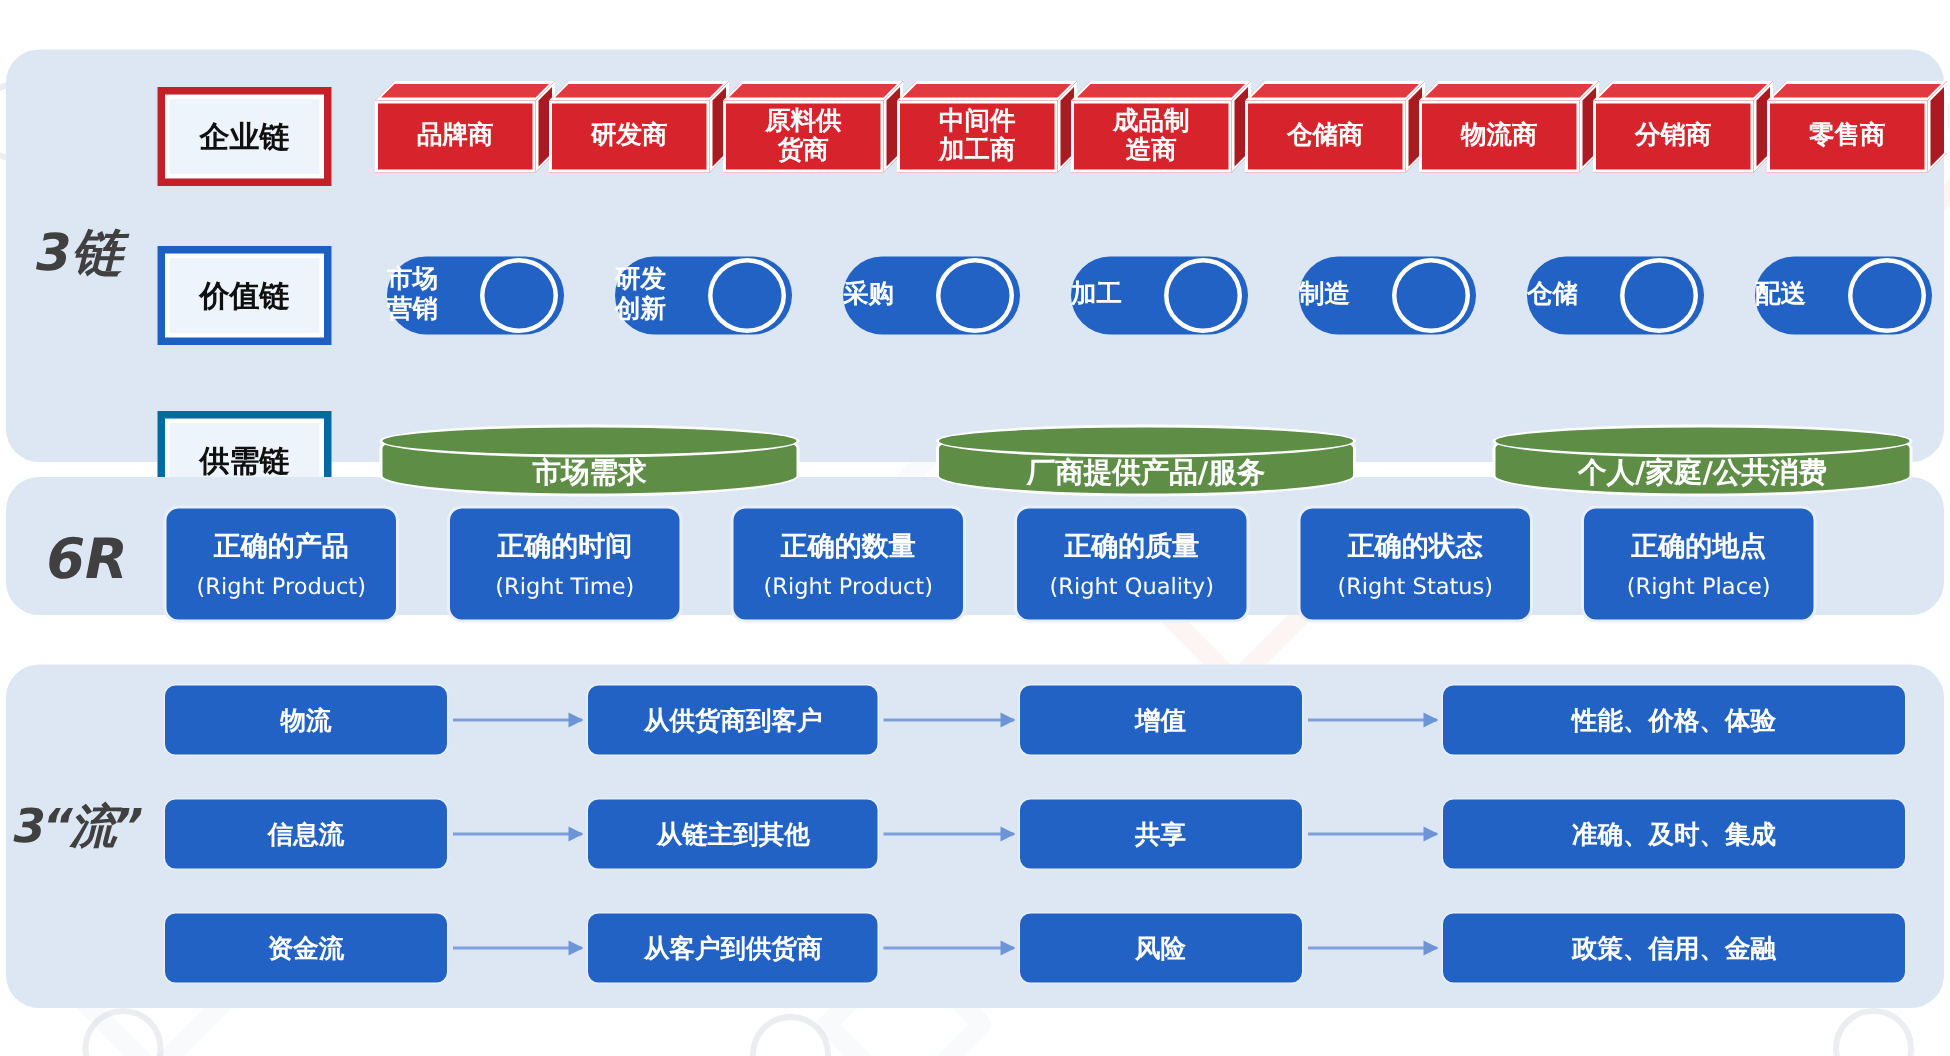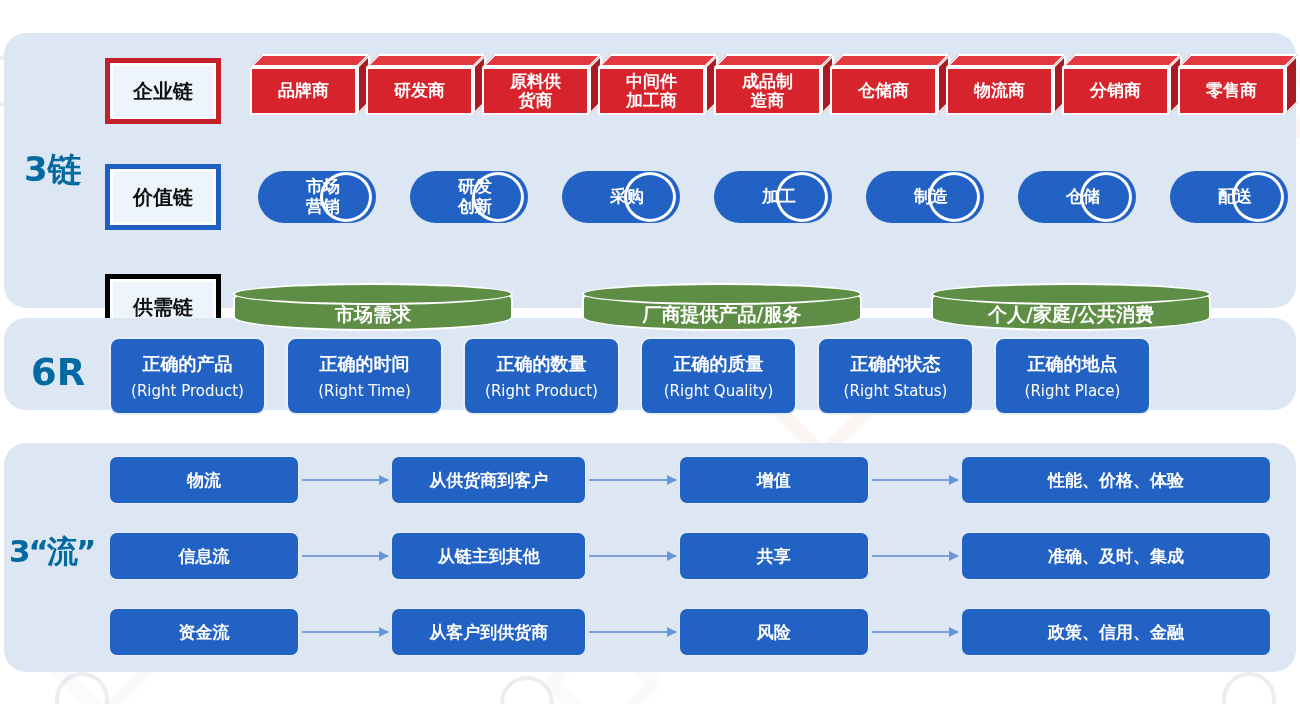--- a/index.html
+++ b/index.html
@@ -12,7 +12,7 @@
   #panel-sixr   { top:318px; height:92px; }
   #panel-flows  { top:443px; height:229px; }
 
-  .sec-label { position:absolute; color:#0369a1; font-weight:800; line-height:1; }
+  .sec-label { position:absolute; color:#404040; font-weight:800; line-height:1;font-style:italic; }
   #label-chains { left:20px; top:119px; font-size:34px; }
   #label-sixr   { left:27px; top:36px;  font-size:37px; }
   #label-flows  { left:5px;  top:93px;  font-size:31px; letter-spacing:-2px; }

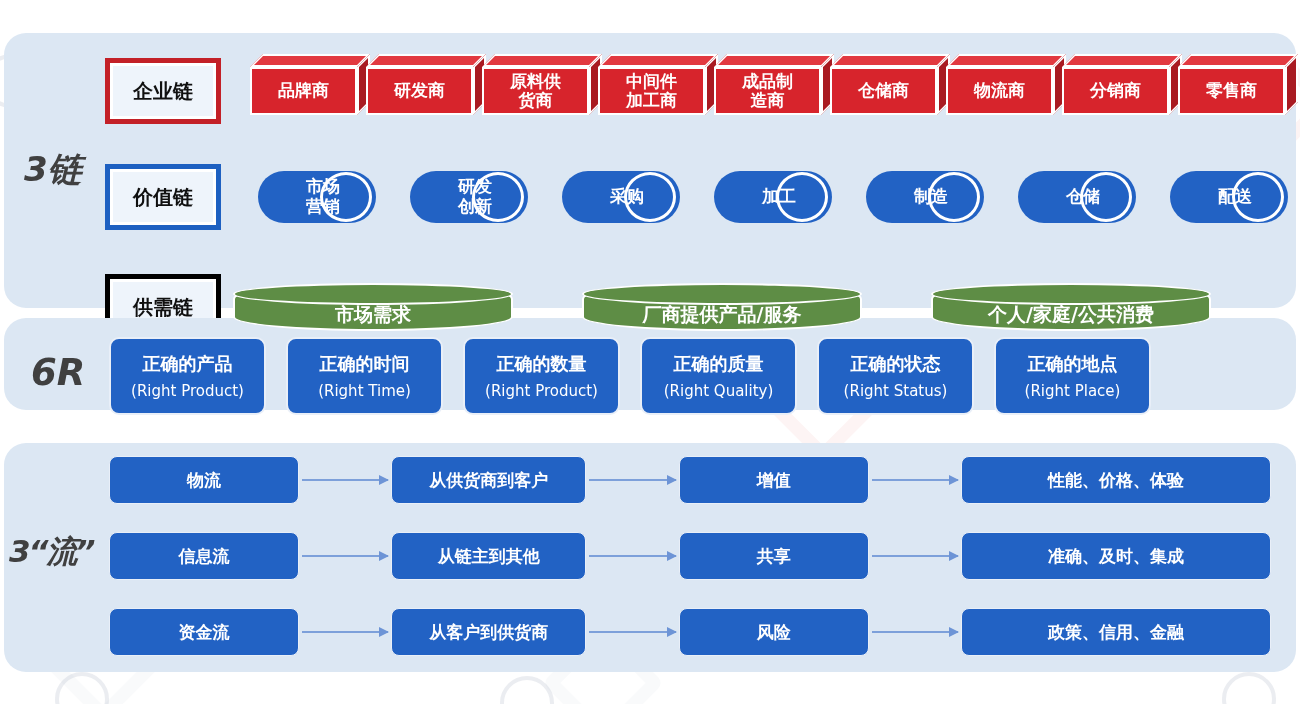--- a/index.html
+++ b/index.html
@@ -46,7 +46,7 @@
 
   
   .cyl { position:relative; width:118px; height:52px; flex:none; background:#2262c4;
-    border-radius:26px; display:flex; align-items:center; justify-content:flex-end; padding-right:36px; }
+    border-radius:26px; display:flex; align-items:center; justify-content:flex-start; padding-right:36px; }
   .cyl::after { content:""; position:absolute; right:4px; top:1px; bottom:1px; width:46px;
     border:3px solid #ffffff; border-radius:50%; }
   .cyl span { color:#ffffff; font-weight:700; font-size:17px; line-height:1.15;

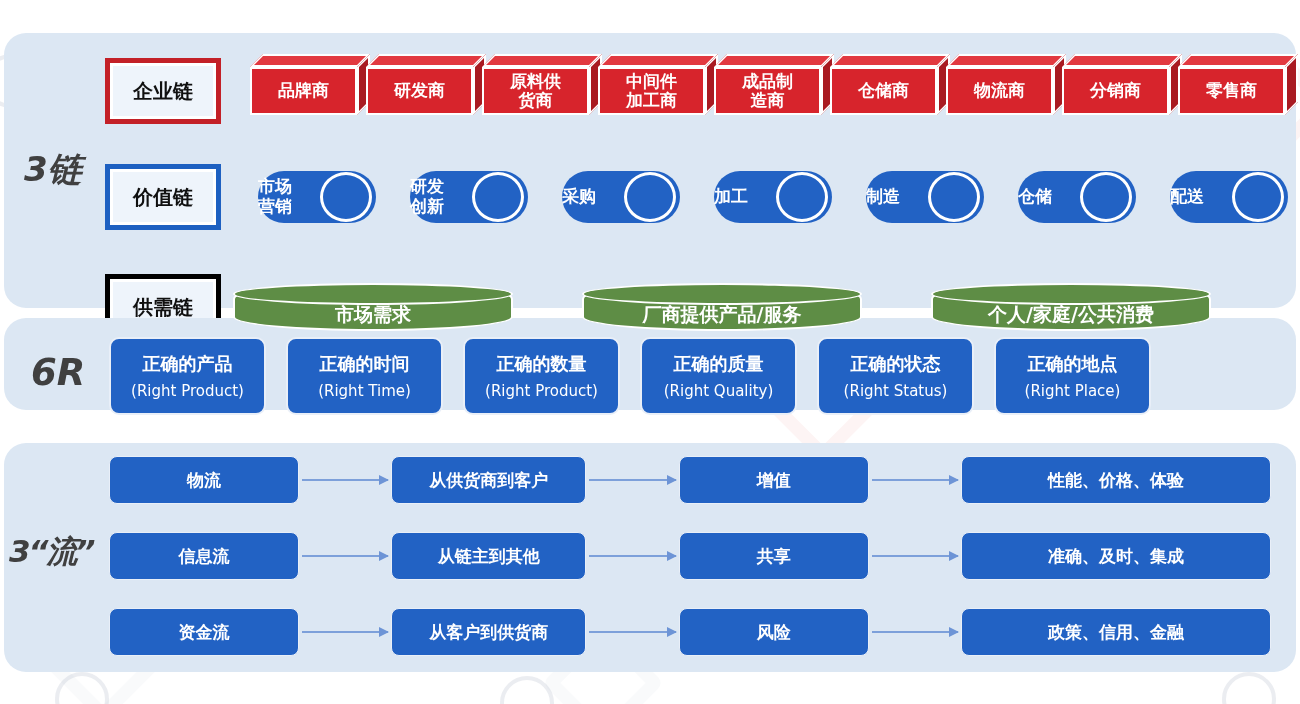--- a/index.html
+++ b/index.html
@@ -31,7 +31,7 @@
     font-size:20px; font-weight:700; color:#101010; }
   .cl-red   { border:5px solid #c32027; margin-right:17px; }
   .cl-blue  { border:5px solid #1d60c1; margin-right:25px; }
-  .cl-green { border:5px solid #000000; }
+  .cl-green { border:5px solid #0369a1; margin-right:20px; }
 
   
   .box3d { position:relative; width:107px; height:48px; flex:none; }

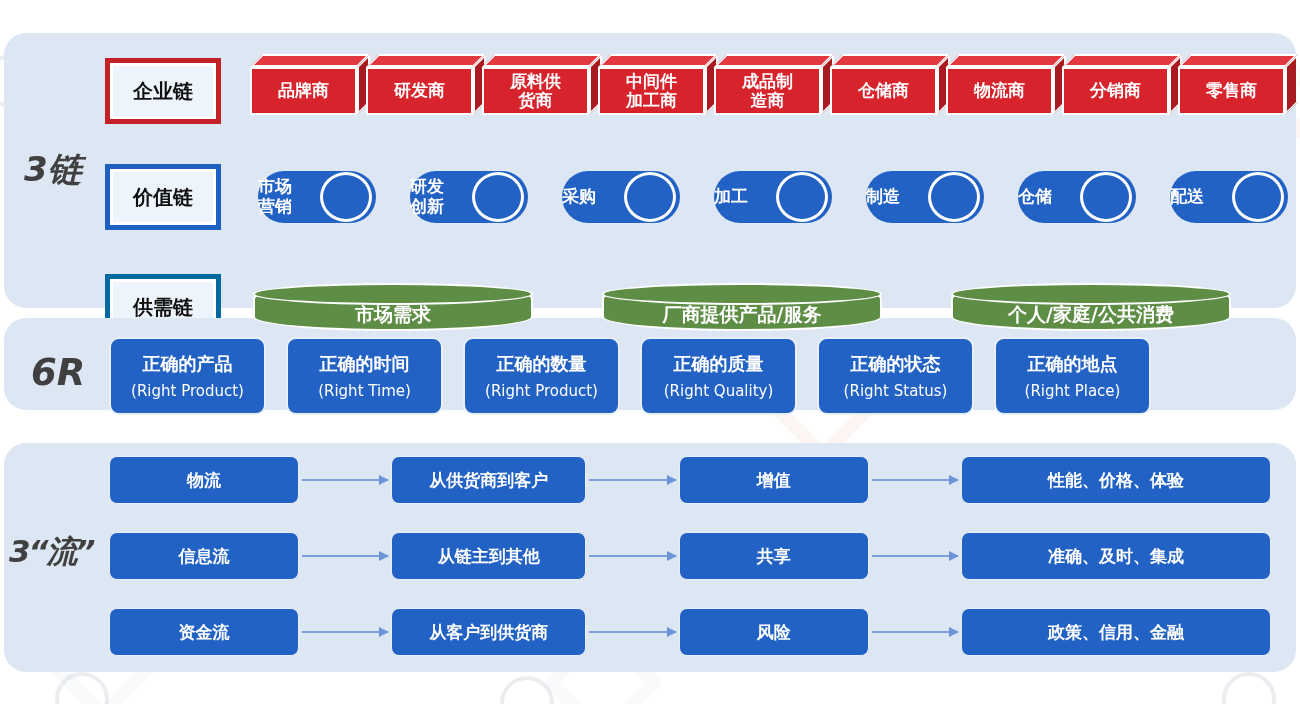--- a/index.html
+++ b/index.html
@@ -24,7 +24,7 @@
   .items { display:flex; align-items:center;padding-left:12px; }
   .row1 .items { gap:9px; }
   .row2 .items { gap:34px; }
-  .row3 .items { gap:69px; }
+  .row3 .items { gap:91px; }
 
   .chain-label { width:116px; height:66px; flex:none; background:#eef4fb;
     box-shadow: inset 0 0 0 3px #ffffff; display:flex; align-items:center; justify-content:center;

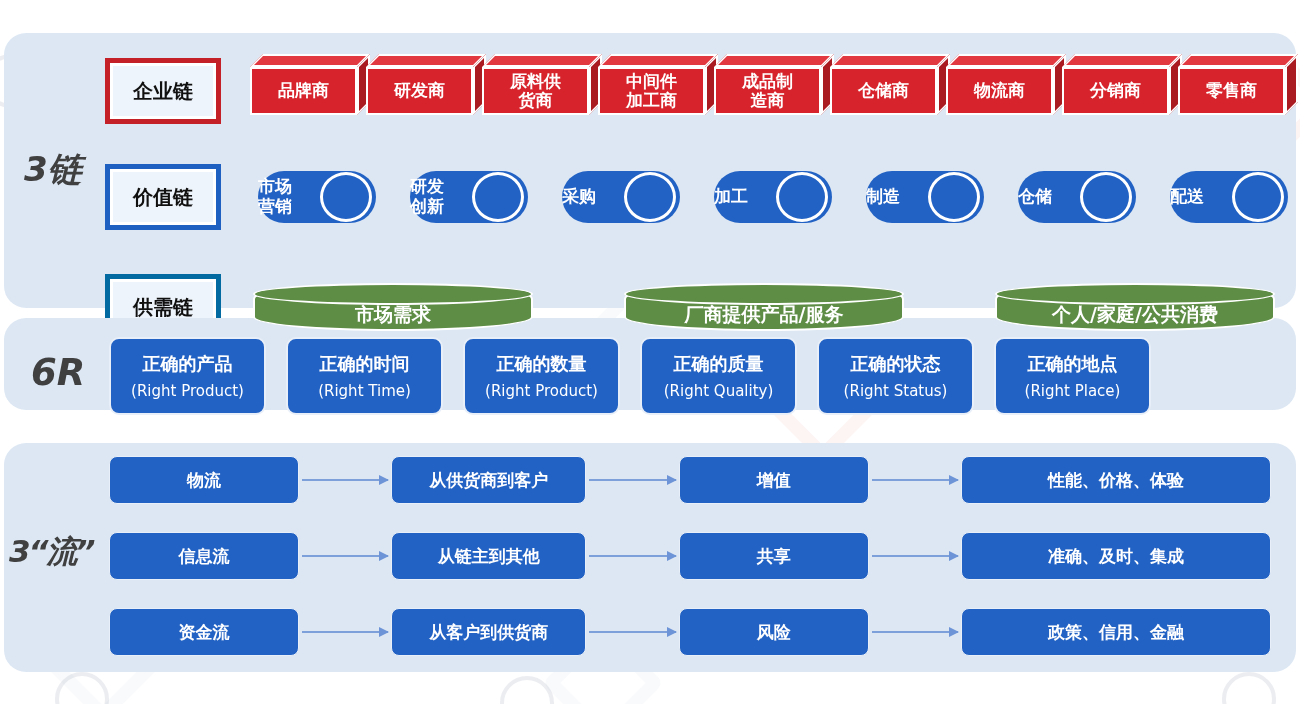--- a/index.html
+++ b/index.html
@@ -63,7 +63,7 @@
     color:#ffffff; font-weight:700; font-size:19px; }
 
   
-  .sixr-row { display:flex; gap:20px; margin:19px 0 0 105px; }
+  .sixr-row { display:flex; gap:32px; margin:19px 0 0 105px; }
   .r-card { width:157px; height:78px; flex:none; background:#2262c4; border-radius:10px;
     border:2px solid #e9eff8; display:flex; flex-direction:column; align-items:center;
     justify-content:center; gap:6px; color:#ffffff; }

